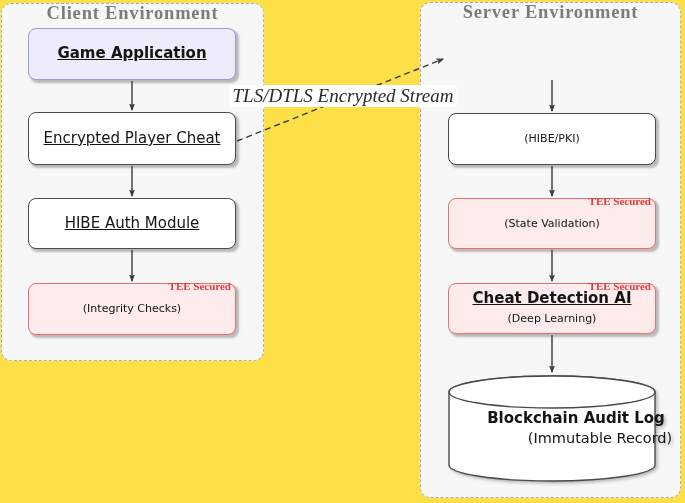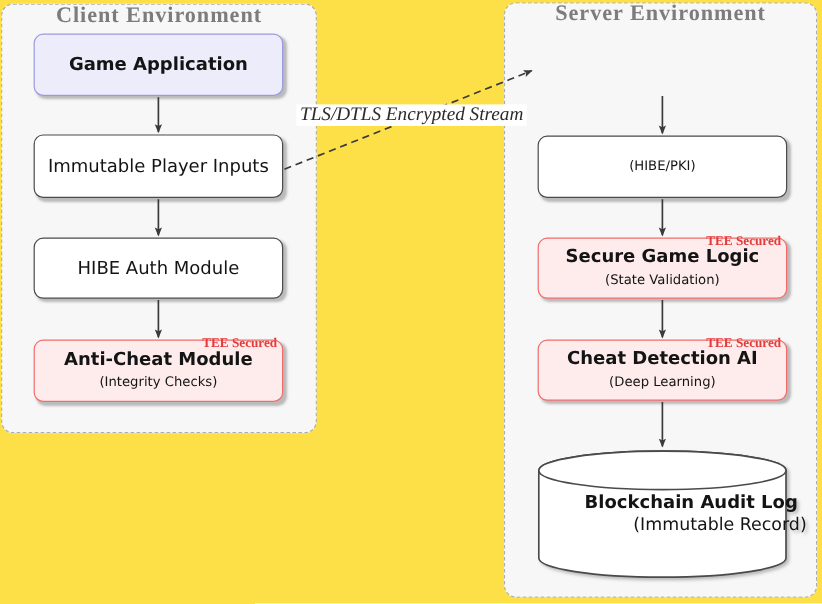--- a/index.html
+++ b/index.html
@@ -23,7 +23,7 @@
     box-shadow:2.5px 2.5px 2px rgba(125,125,125,0.5);
     color:#141414;font-size:15px;line-height:19.5px;text-align:center;
   }
-  .node .title{font-weight:400;}
+  .node .title{font-weight:400;text-decoration:underline;}
   .node.bold .title{font-weight:700;}
   .node .subtitle{font-weight:400;font-size:11px;}
   .node.blue{background:#ececfb;border:1.5px solid #9a9ae0;}

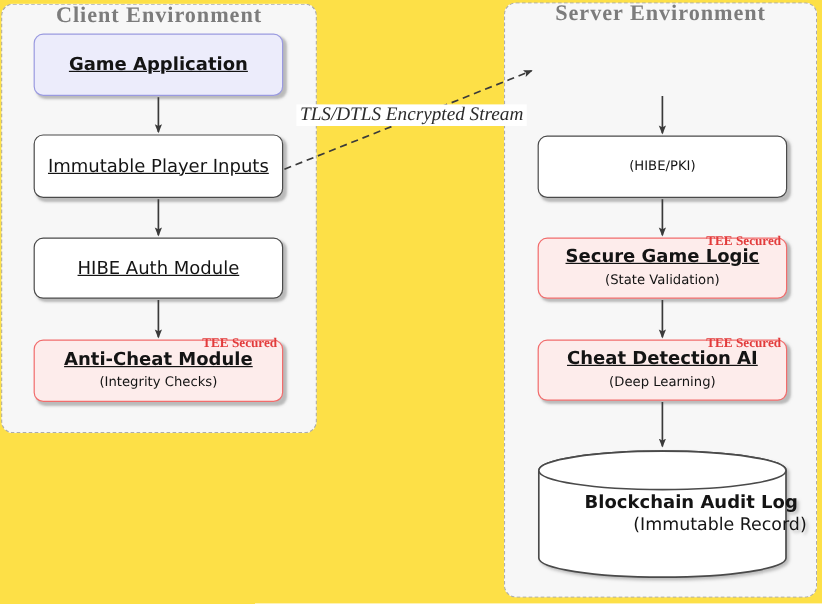--- a/index.html
+++ b/index.html
@@ -48,7 +48,7 @@
   .tls-label{
     position:absolute;left:343px;top:96px;transform:translate(-50%,-50%);
     background:#ffffff;padding:0 3px;white-space:nowrap;z-index:6;
-    font-family:"Liberation Serif",serif;font-style:italic;font-size:16px;color:#2b2b2b;
+    font-family:"Liberation Serif",serif;font-style:italic;font-size:19px;color:#2b2b2b;
   }
 </style>
 </head>

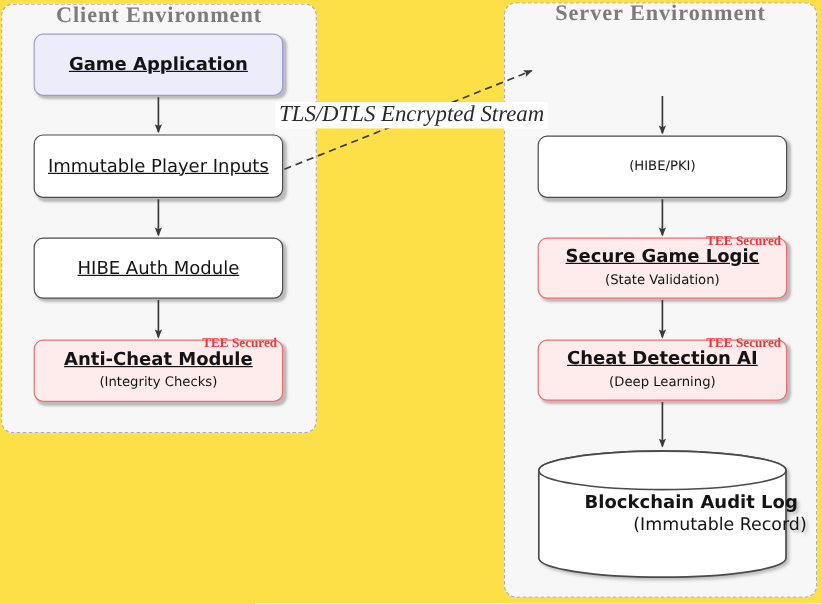--- a/index.html
+++ b/index.html
@@ -67,7 +67,7 @@
   </div>
 
   <div class="node" style="left:28px;top:112px;height:53px;">
-    <span class="title">Immutable Player Inputs</span>
+    <span class="title">Encrypted Player Cheat</span>
   </div>
 
   <div class="node" style="left:28px;top:198px;height:51px;text-align:center;">

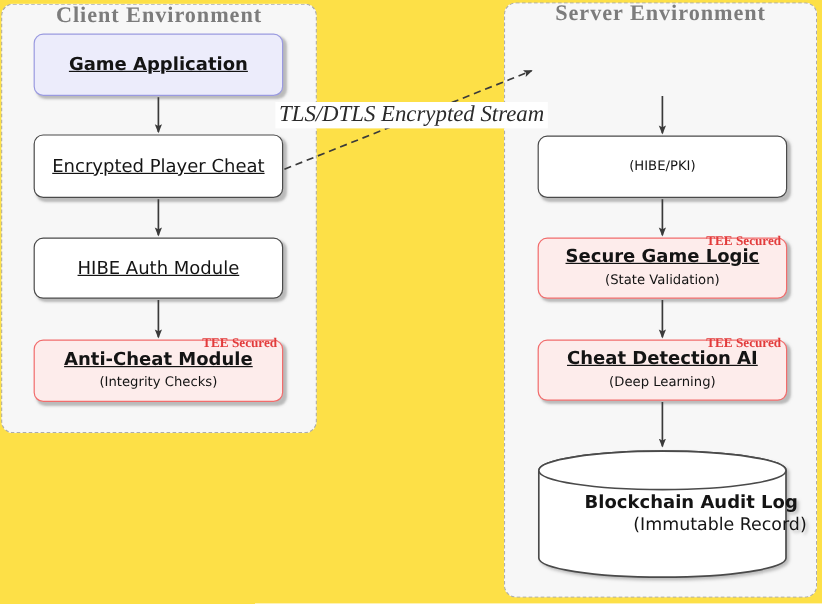--- a/index.html
+++ b/index.html
@@ -87,7 +87,6 @@
 
   <div class="node red bold" style="left:448px;top:198px;height:51px;">
     <span class="badge">TEE Secured</span>
-    <span class="title">Secure Game Logic</span>
     <span class="subtitle">(State Validation)</span>
   </div>
 

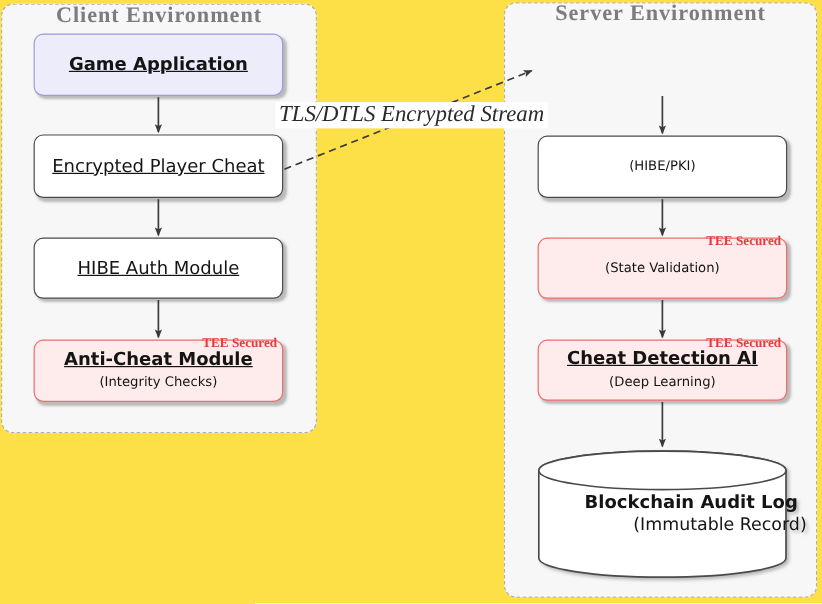--- a/index.html
+++ b/index.html
@@ -76,7 +76,6 @@
 
   <div class="node red bold" style="left:28px;top:283px;height:52px;">
     <span class="badge">TEE Secured</span>
-    <span class="title">Anti-Cheat Module</span>
     <span class="subtitle">(Integrity Checks)</span>
   </div>
 

